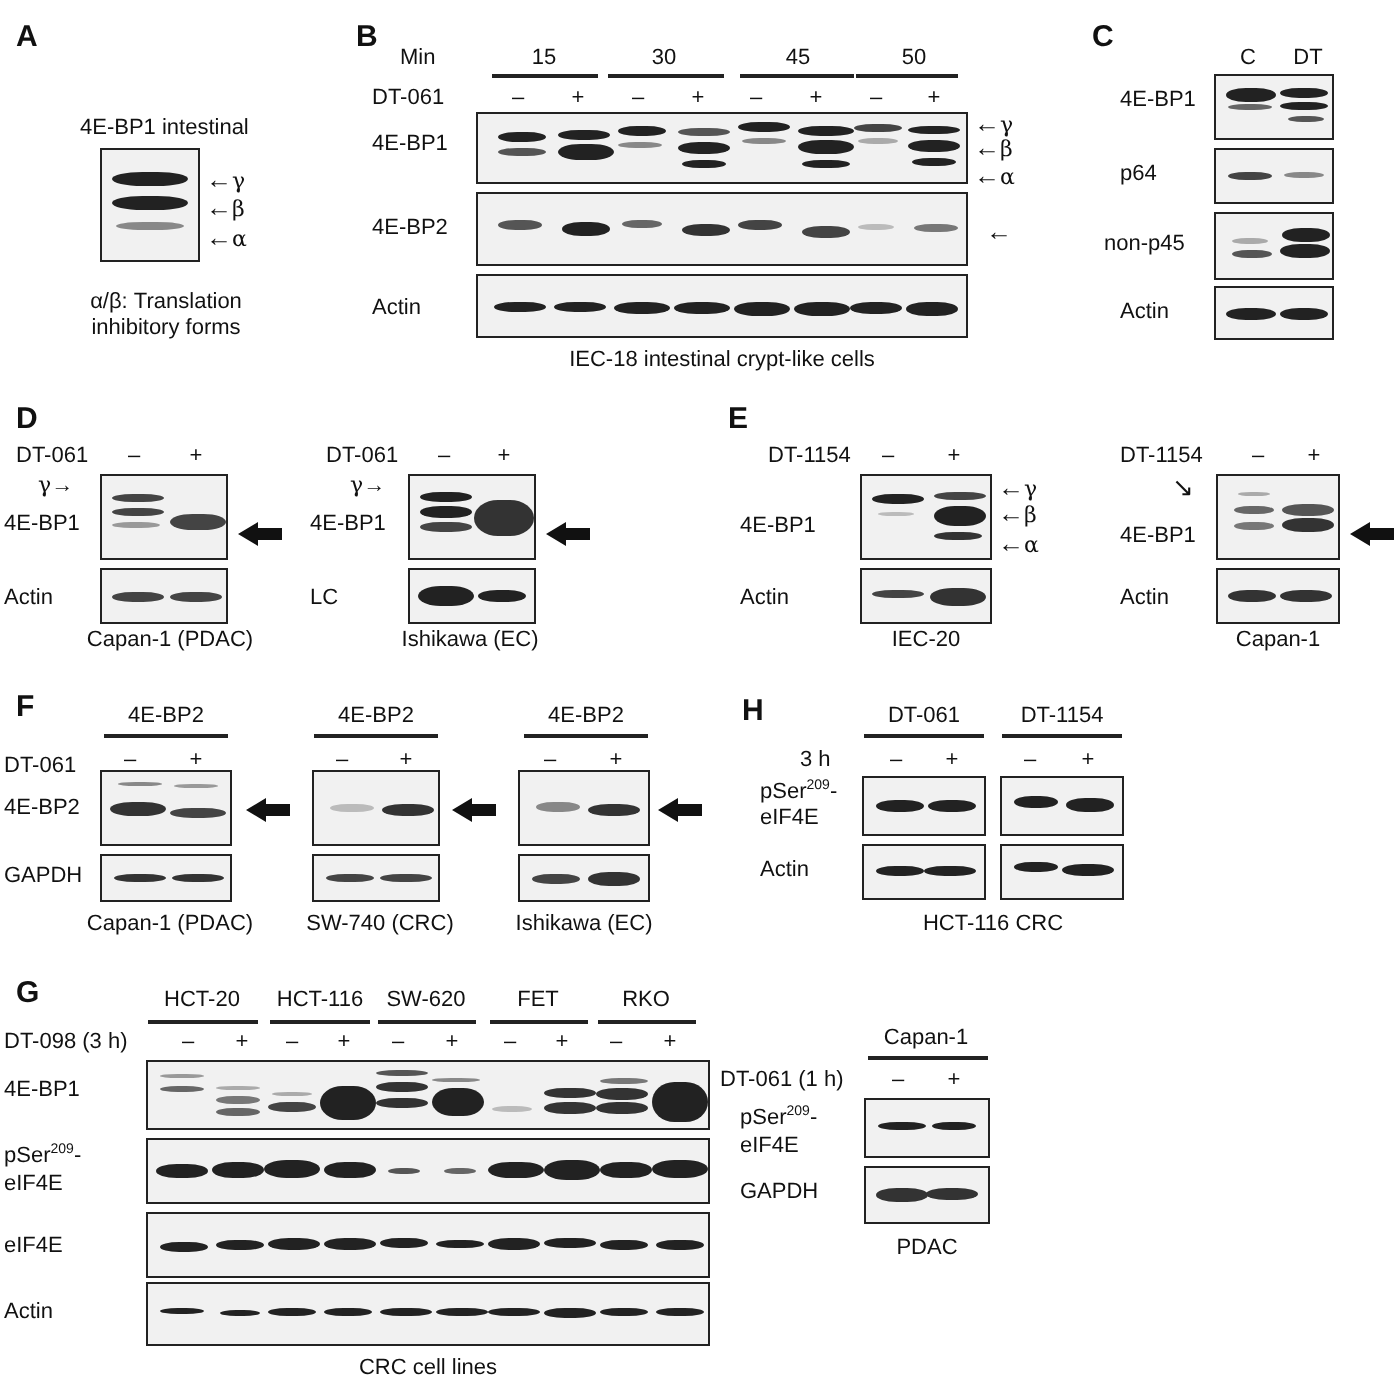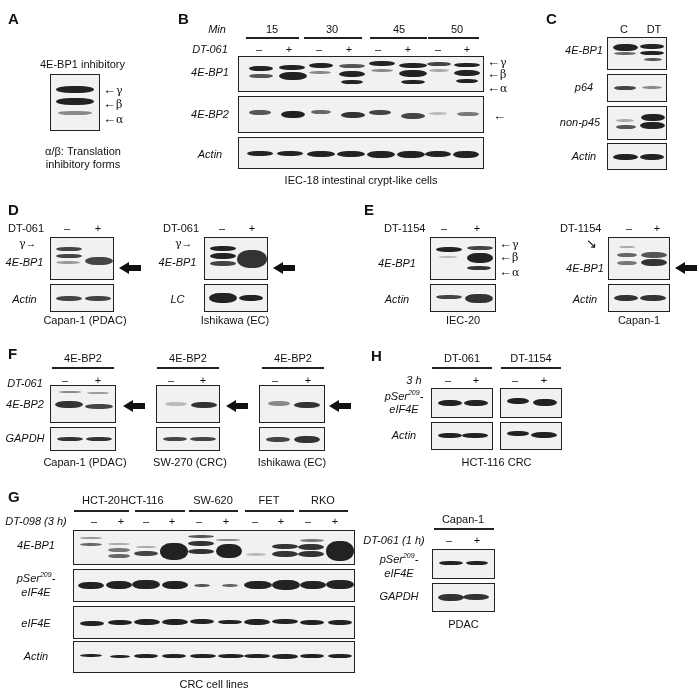--- a/index.html
+++ b/index.html
@@ -6,7 +6,7 @@
   body{width:700px;height:700px;position:relative;overflow:hidden;font-family:"Liberation Sans",sans-serif;color:#111;}
   .plabel{position:absolute;font-weight:bold;font-size:15px;}
   .t{position:absolute;font-size:11px;white-space:nowrap;line-height:12px;}
-  .tr{text-align:center;font-style:italic;}
+  .tr{text-align:left;}
   .tc{text-align:center;}
   .blot{position:absolute;border:1.5px solid #222;background:#f1f1f1;box-sizing:border-box;}
   .band{position:absolute;border-radius:40%/50%;background:#222;}

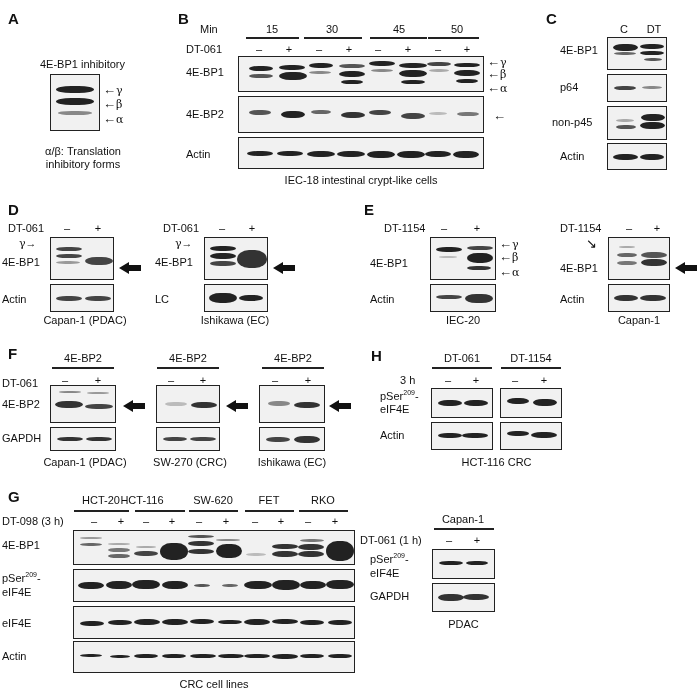--- a/index.html
+++ b/index.html
@@ -20,7 +20,7 @@
 <body>
 
 <div class="plabel" style="left:8px;top:10px;">A</div>
-<div class="t" style="left:40px;top:58px;">4E-BP1 inhibitory</div>
+<div class="t" style="left:40px;top:58px;">4E-BP1 intestinal</div>
 <div class="blot" style="left:50px;top:74px;width:50px;height:57px;">
   <div class="band" style="left:5px;top:11px;width:38px;height:7px;"></div>
   <div class="band" style="left:5px;top:23px;width:38px;height:7px;"></div>

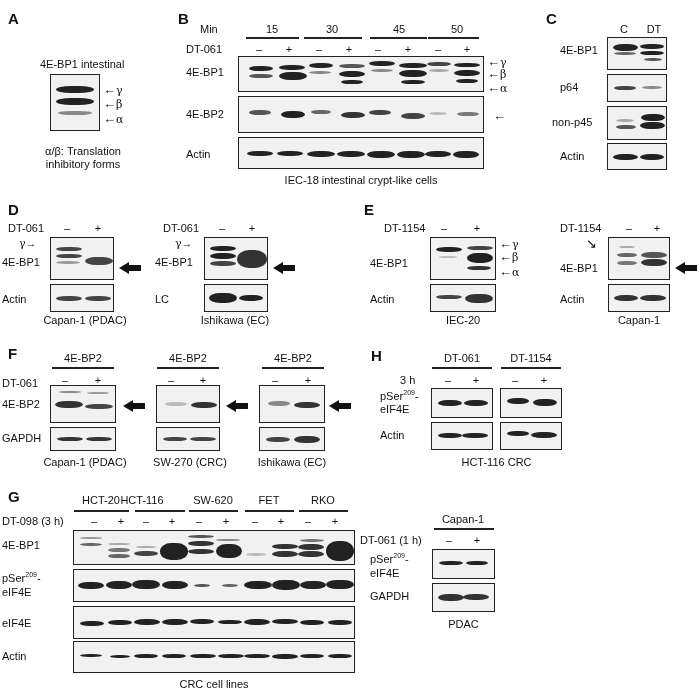--- a/index.html
+++ b/index.html
@@ -269,7 +269,7 @@
   <div class="band" style="left:6px;top:9px;width:24px;height:4px;background:#444;"></div>
   <div class="band" style="left:33px;top:9px;width:26px;height:4px;background:#444;"></div>
 </div>
-<div class="t tc" style="left:140px;top:456px;width:100px;">SW-270 (CRC)</div>
+<div class="t tc" style="left:140px;top:456px;width:100px;">SW-740 (CRC)</div>
 
 <div class="t tc" style="left:262px;top:352px;width:62px;">4E-BP2</div>
 <div class="uline" style="left:262px;top:367px;width:62px;"></div>

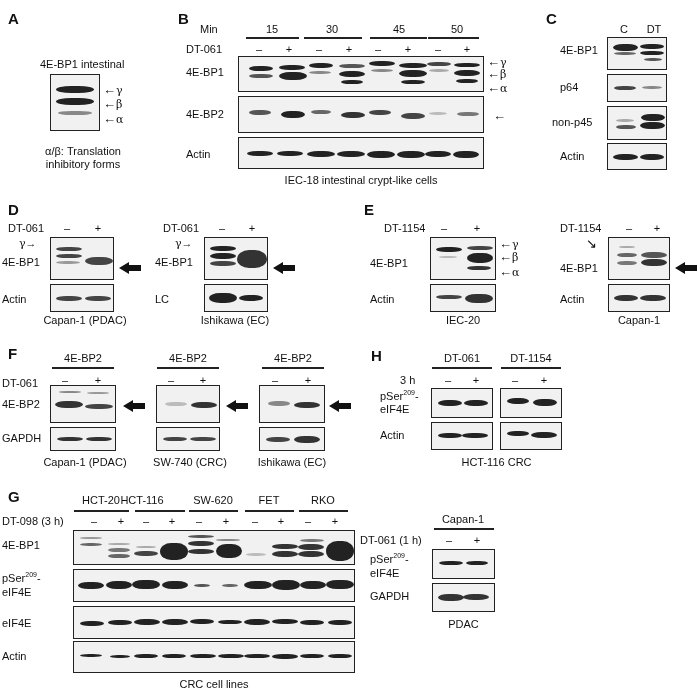--- a/index.html
+++ b/index.html
@@ -323,7 +323,7 @@
 
 <div class="plabel" style="left:8px;top:488px;">G</div>
 <div class="t tc" style="left:73px;top:494px;width:56px;">HCT-20</div>
-<div class="t tc" style="left:116px;top:494px;width:52px;">HCT-116</div>
+<div class="t tc" style="left:134px;top:494px;width:52px;">HCT-116</div>
 <div class="t tc" style="left:188px;top:494px;width:50px;text-align:center;">SW-620</div>
 <div class="t tc" style="left:244px;top:494px;width:50px;">FET</div>
 <div class="t tc" style="left:298px;top:494px;width:50px;">RKO</div>

